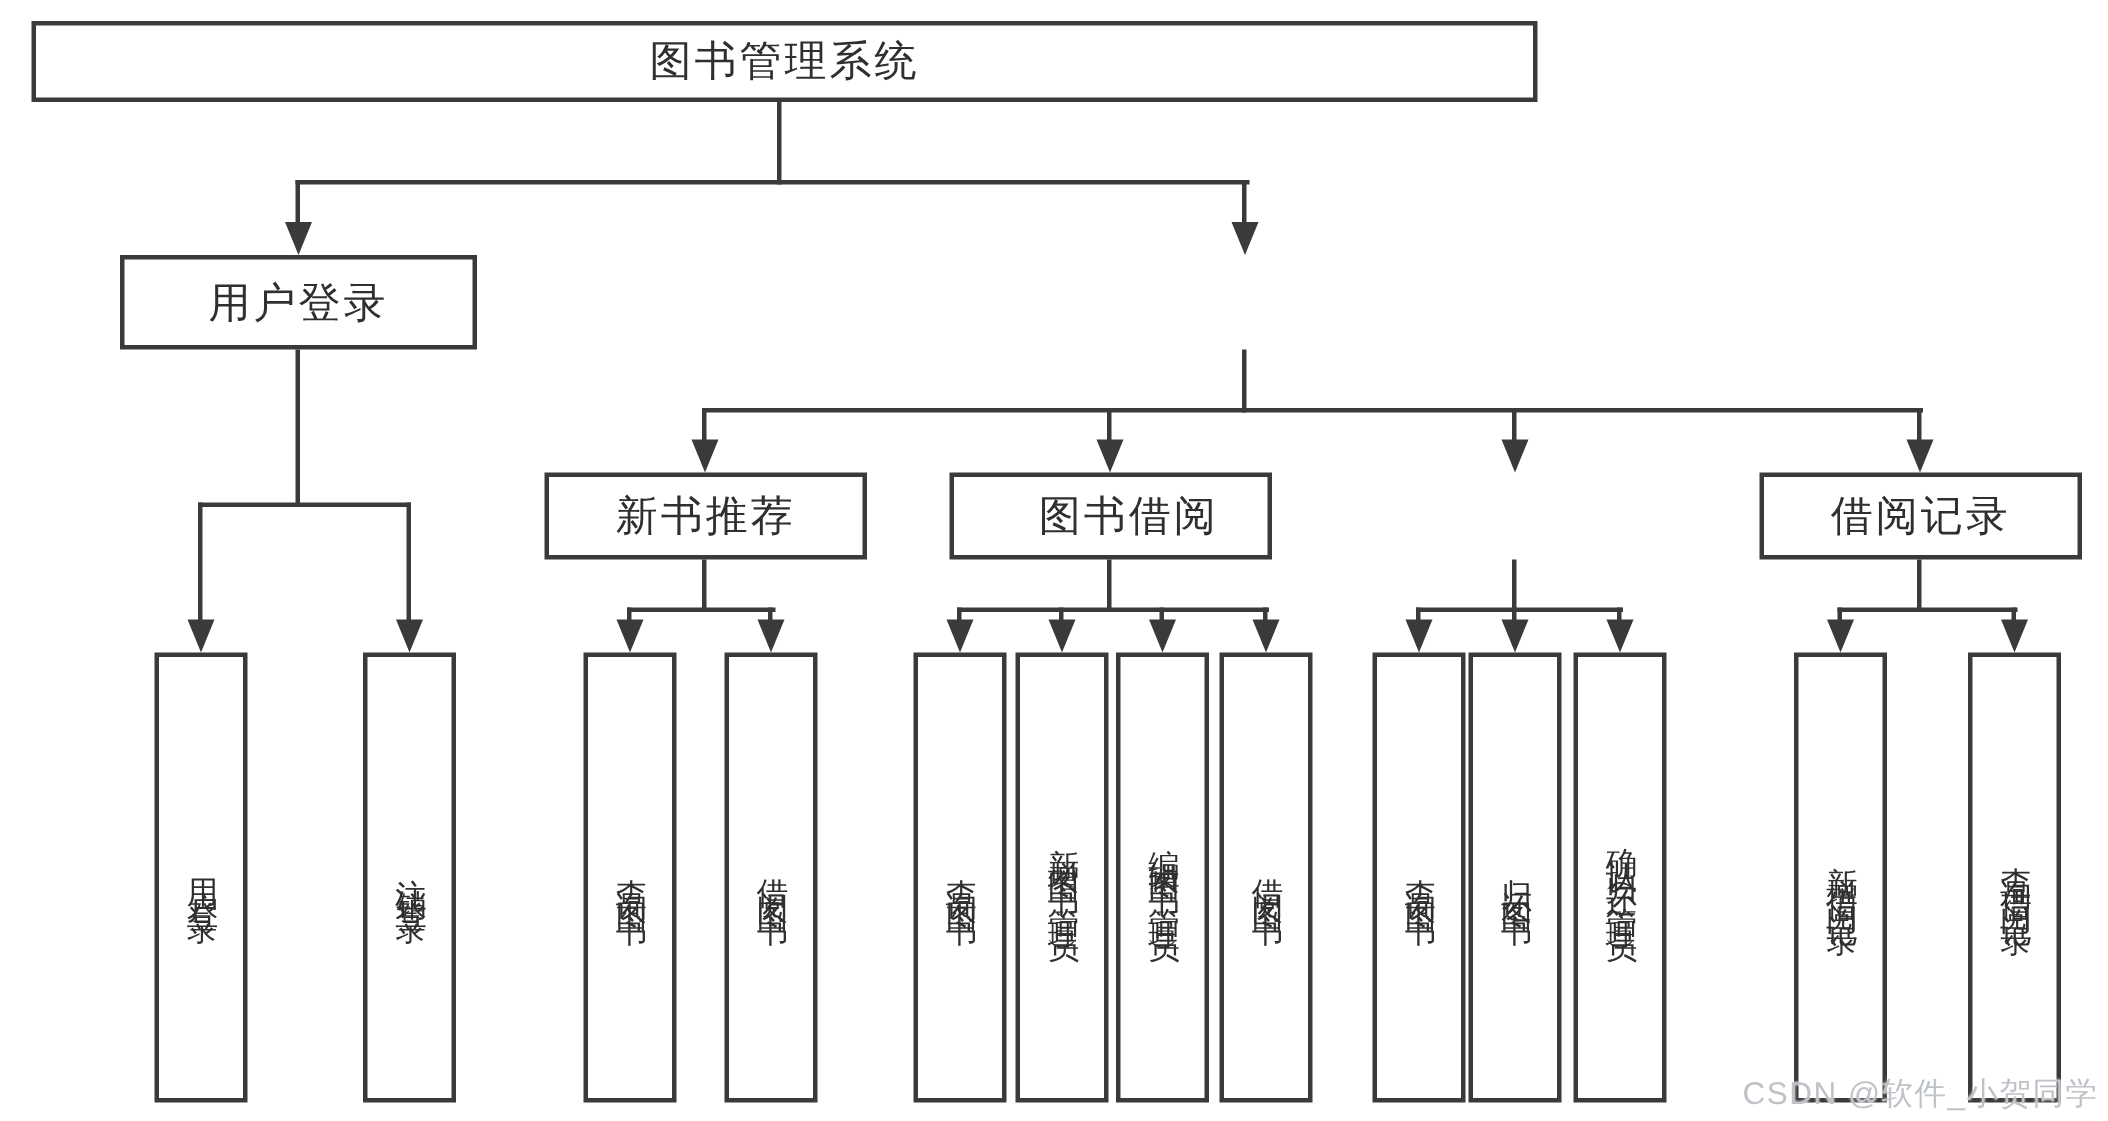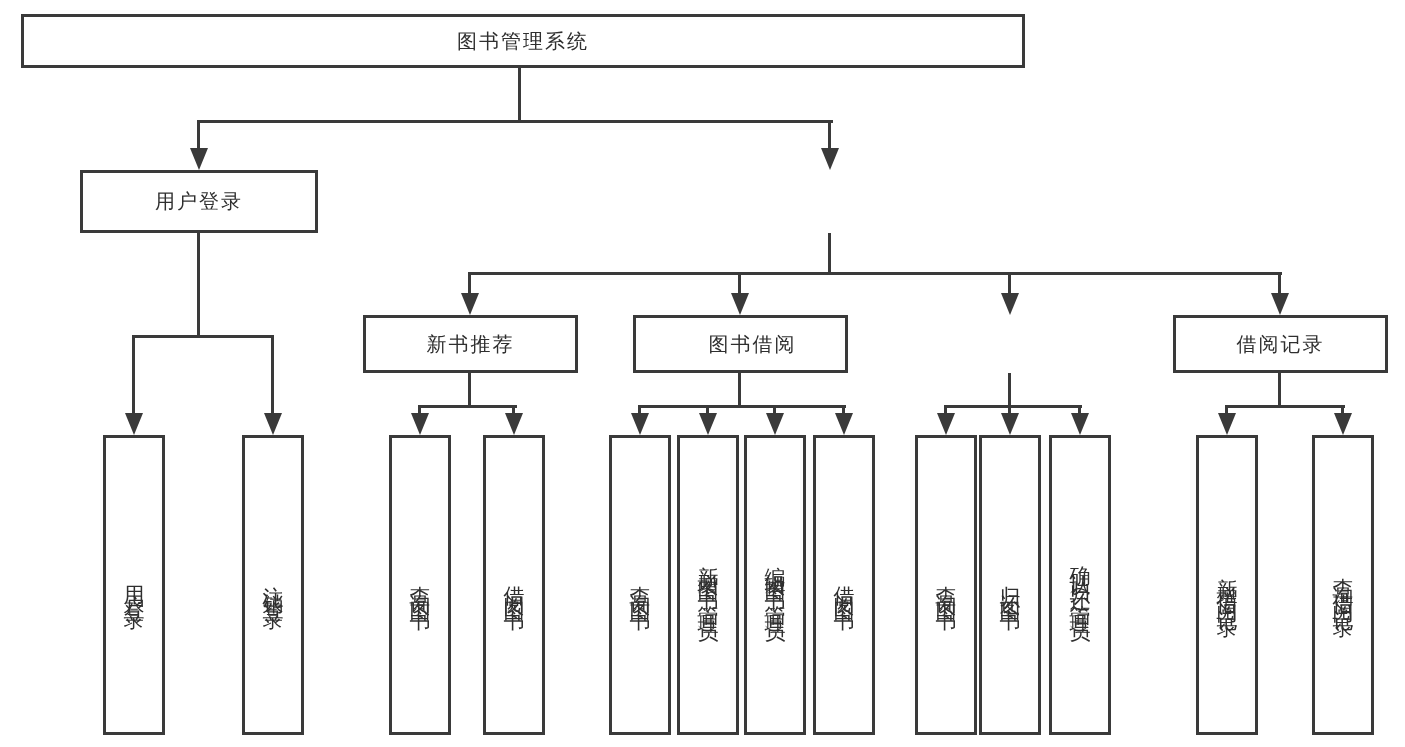--- a/index.html
+++ b/index.html
@@ -11,7 +11,7 @@
     position:absolute; box-sizing:border-box;
     border:3px solid #3a3a3a; background:#ffffff;
     display:flex; align-items:center; justify-content:center;
-    font-size:20px; color:#2f2f2f; letter-spacing:2px;
+    font-size:28px; color:#2f2f2f; letter-spacing:2px;
     text-align:center;
   }
   .vbox {

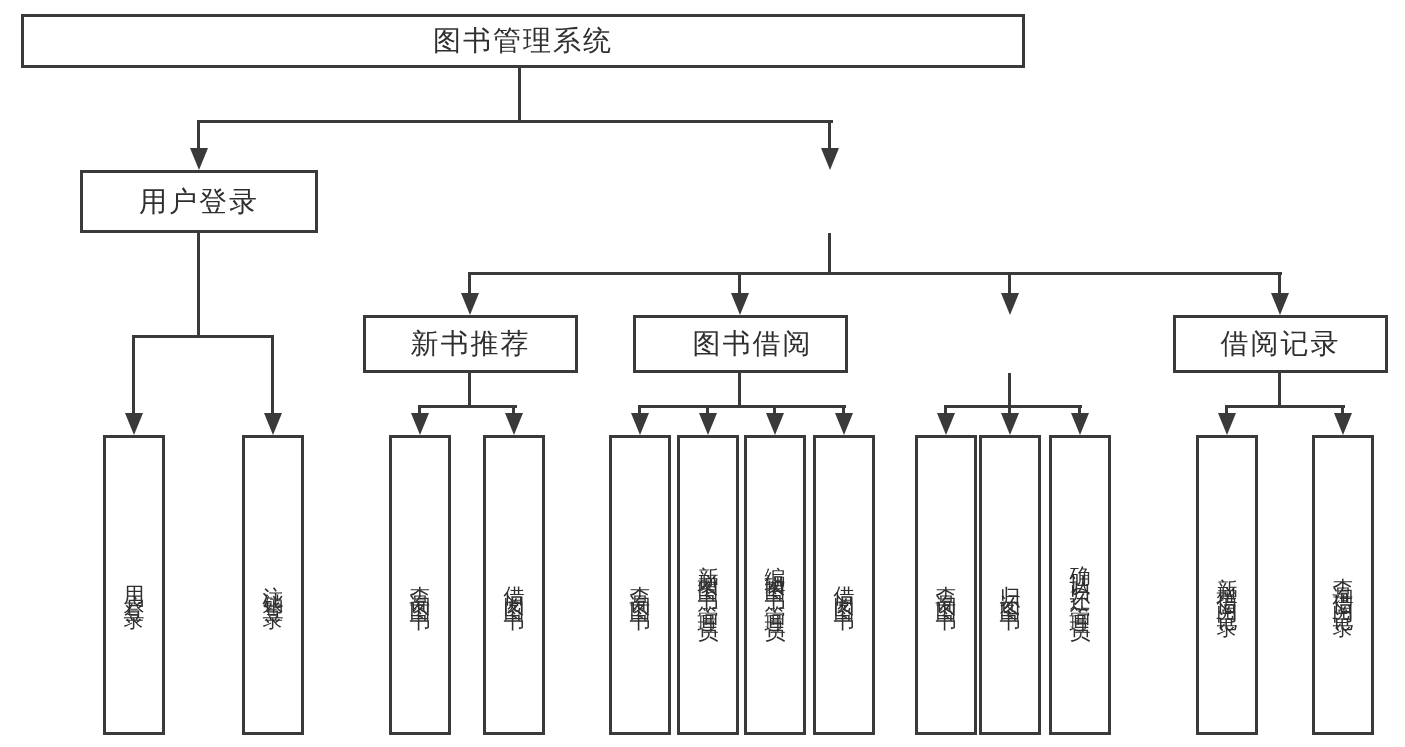--- a/index.html
+++ b/index.html
@@ -158,6 +158,7 @@
   <div class="vline" style="left:1341px; top:405px; height:12px;"></div>
   <div class="arrow" style="left:1334px; top:413px;"></div>
 
+  <div class="watermark">CSDN @软件_小贺同学</div>
 
 </div>
 

